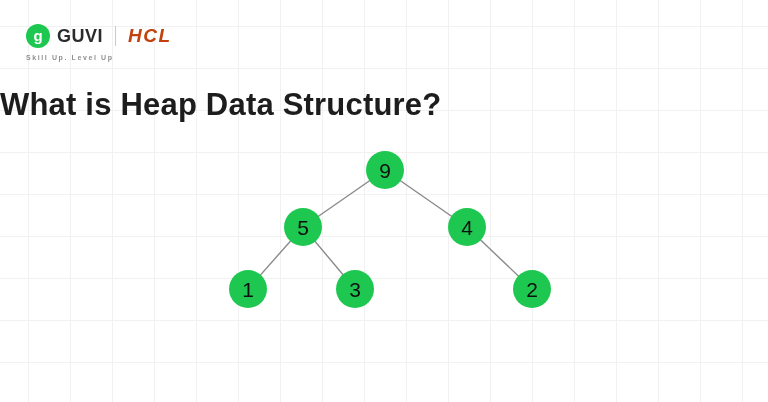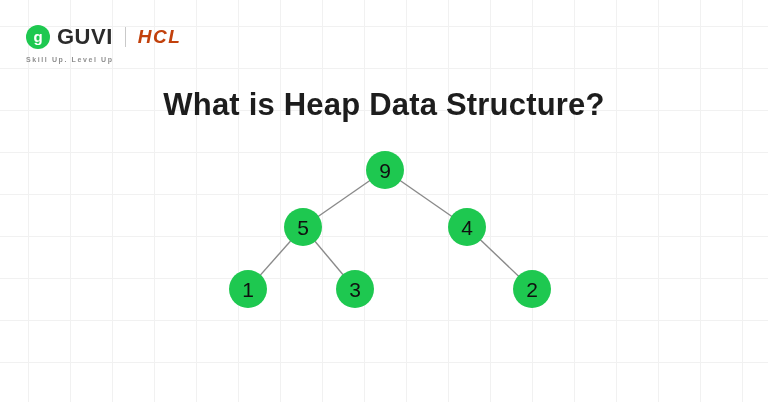--- a/index.html
+++ b/index.html
@@ -41,7 +41,7 @@
     padding-bottom: 2px;
   }
   .guvi-word {
-    font-size: 22px;
+    font-size: 18px;
     font-weight: bold;
     letter-spacing: 0.5px;
     color: #2b2b2b;

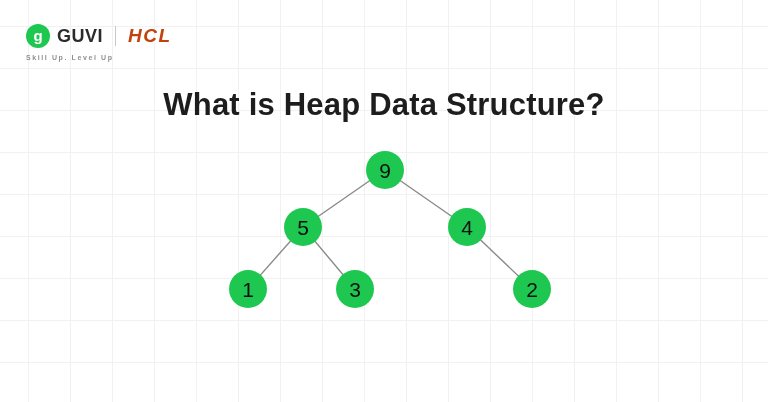--- a/index.html
+++ b/index.html
@@ -73,7 +73,6 @@
     top: 87px;
     left: 0;
     width: 100%;
-    text-align: center;
     font-size: 31px;
     font-weight: 800;
     color: #1d1d1d;

